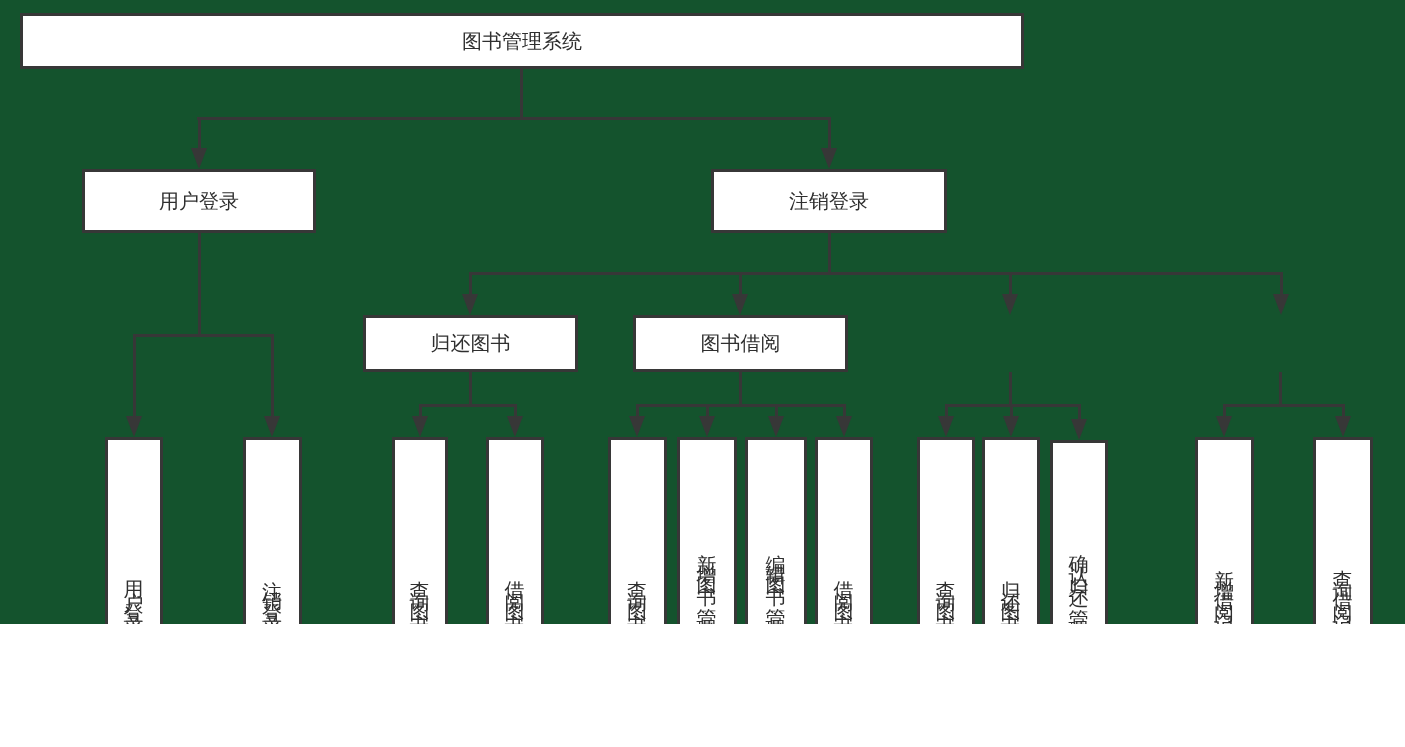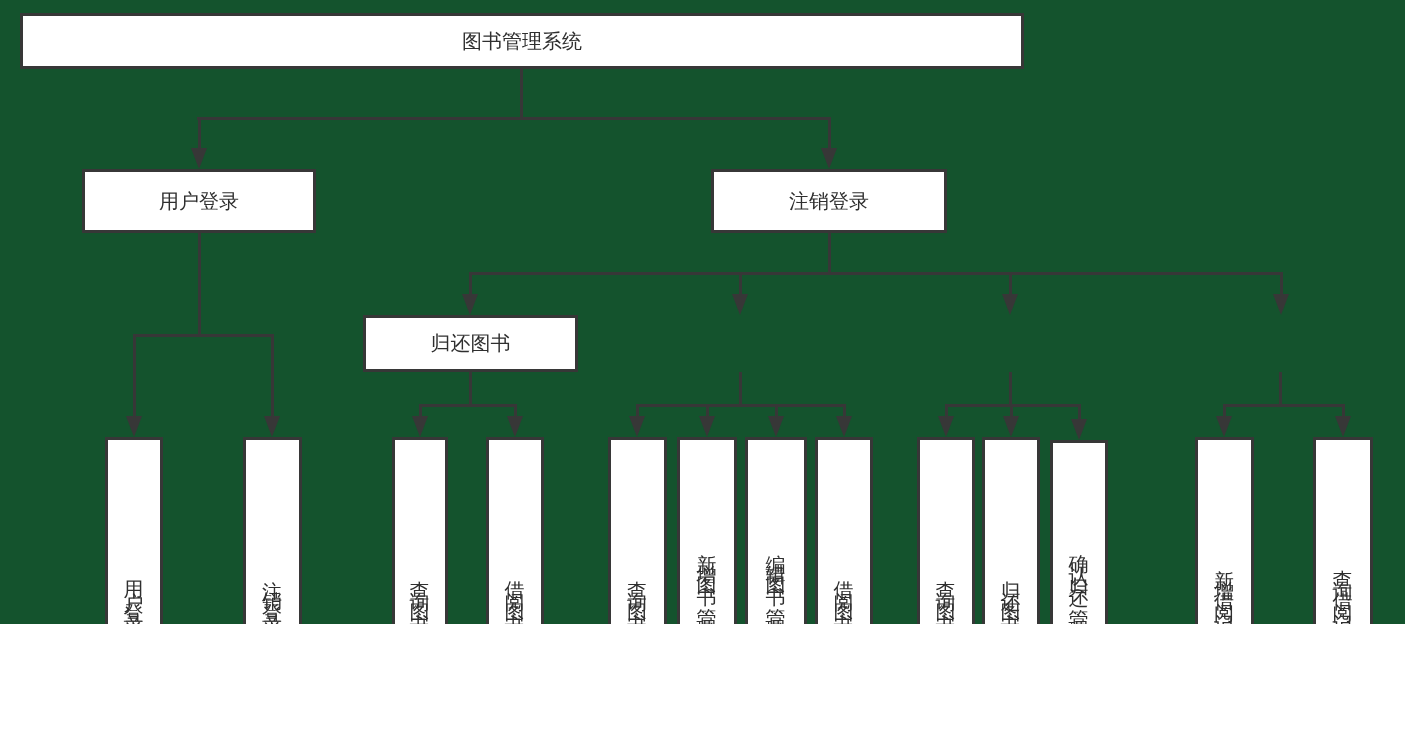--- a/index.html
+++ b/index.html
@@ -97,6 +97,9 @@
   <div class="bx" style="left:363px;top:315px;width:215px;height:57px">
     <span>归还图书</span>
   </div>
+  <div class="bx" style="left:633px;top:315px;width:215px;height:57px">
+    <span>图书借阅</span>
+  </div>
 
   <div class="vl" style="left:469px;top:372px;height:34px"></div>
   <div class="hl" style="left:419px;top:404px;width:98px"></div>

